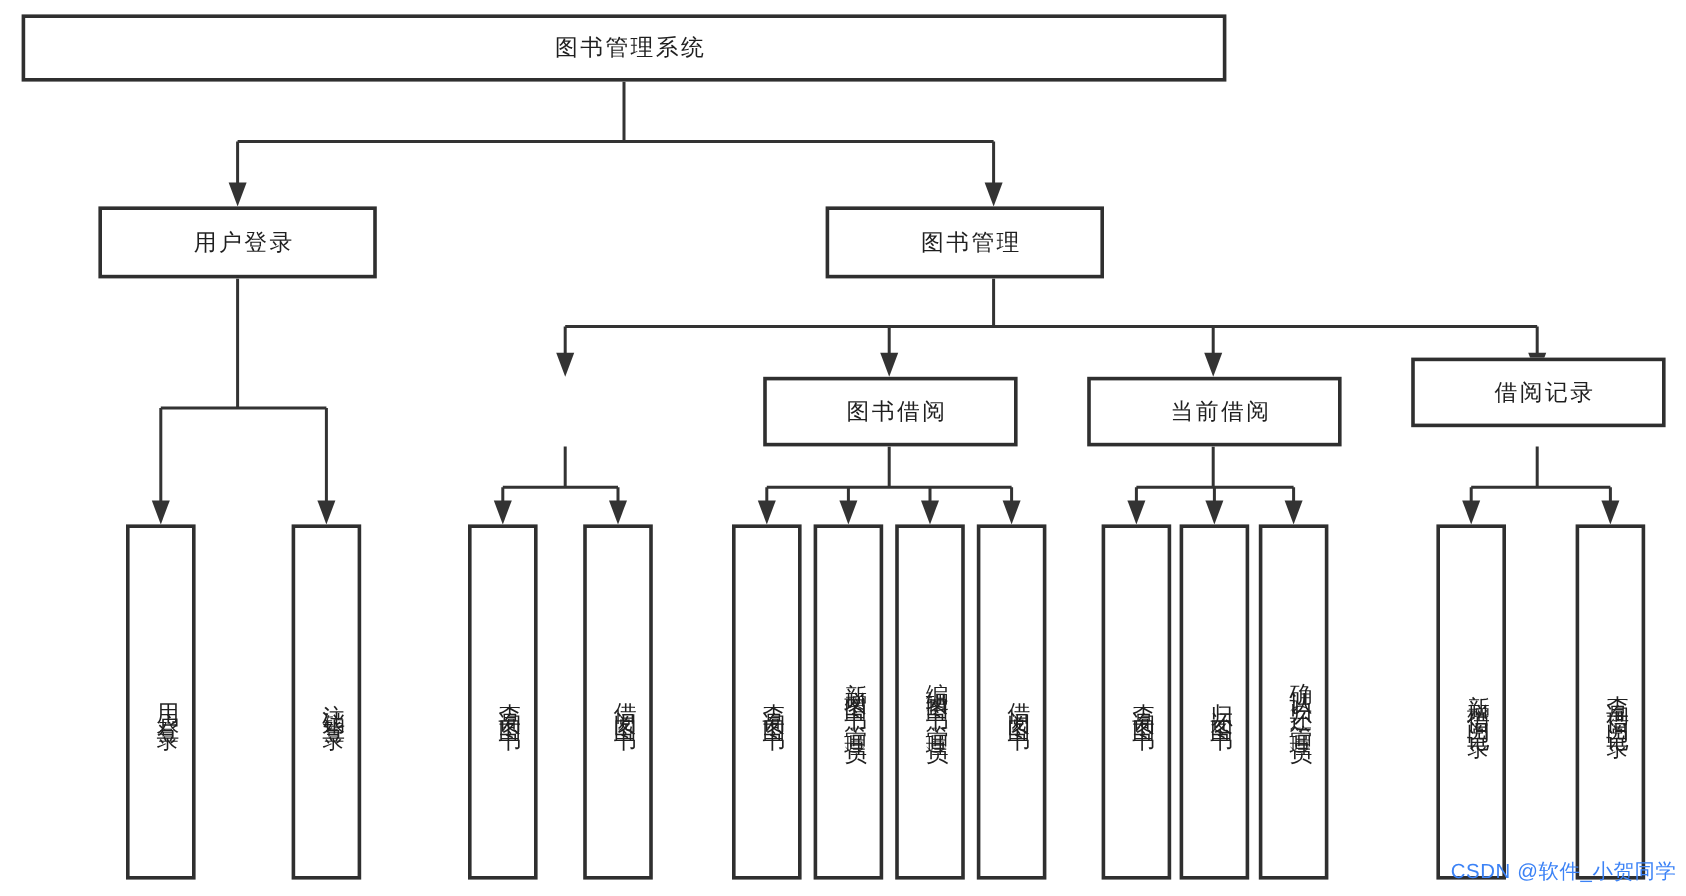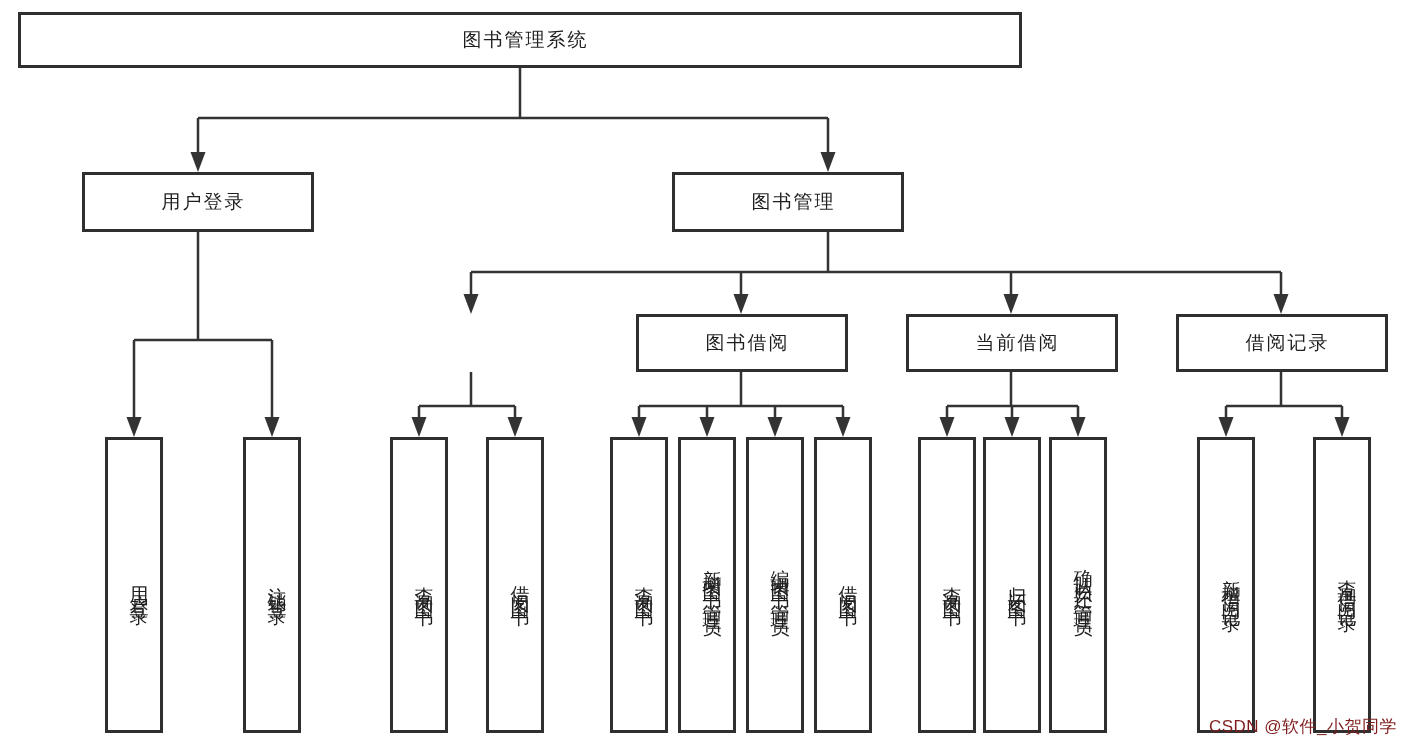--- a/index.html
+++ b/index.html
@@ -44,7 +44,7 @@
   .n-root{left:18px;top:12px;width:1004px;height:56px;}
   
   .n-user-login{left:82px;top:172px;width:232px;height:60px;}
-  .n-book-mgmt{left:672px;top:172px;width:232px;height:60px;text-align:right;}
+  .n-book-mgmt{left:688px;top:172px;width:232px;height:60px;text-align:right;}
   
   .n-new-book-rec{left:366px;top:314px;width:212px;height:58px;}
   .n-book-borrow{left:636px;top:314px;width:212px;height:58px;}

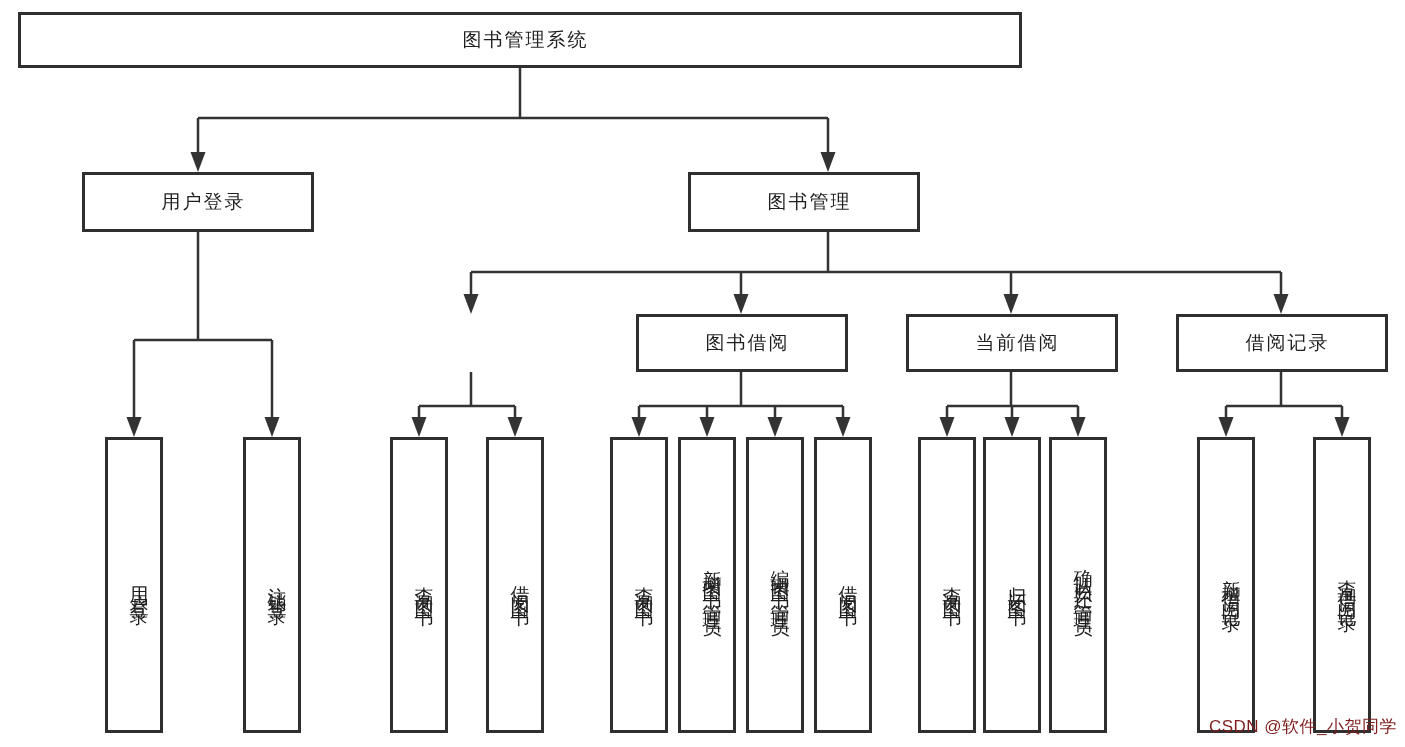--- a/index.html
+++ b/index.html
@@ -49,7 +49,7 @@
   .n-new-book-rec{left:366px;top:314px;width:212px;height:58px;}
   .n-book-borrow{left:636px;top:314px;width:212px;height:58px;}
   .n-current-borrow{left:906px;top:314px;width:212px;height:58px;}
-  .n-borrow-record{left:1176px;top:314px;width:212px;height:58px;}
+  .n-borrow-record{left:1176px;top:298px;width:212px;height:58px;}
   
   .leaf{top:437px;width:58px;height:296px;}
   .n-ul-login{left:105px;}

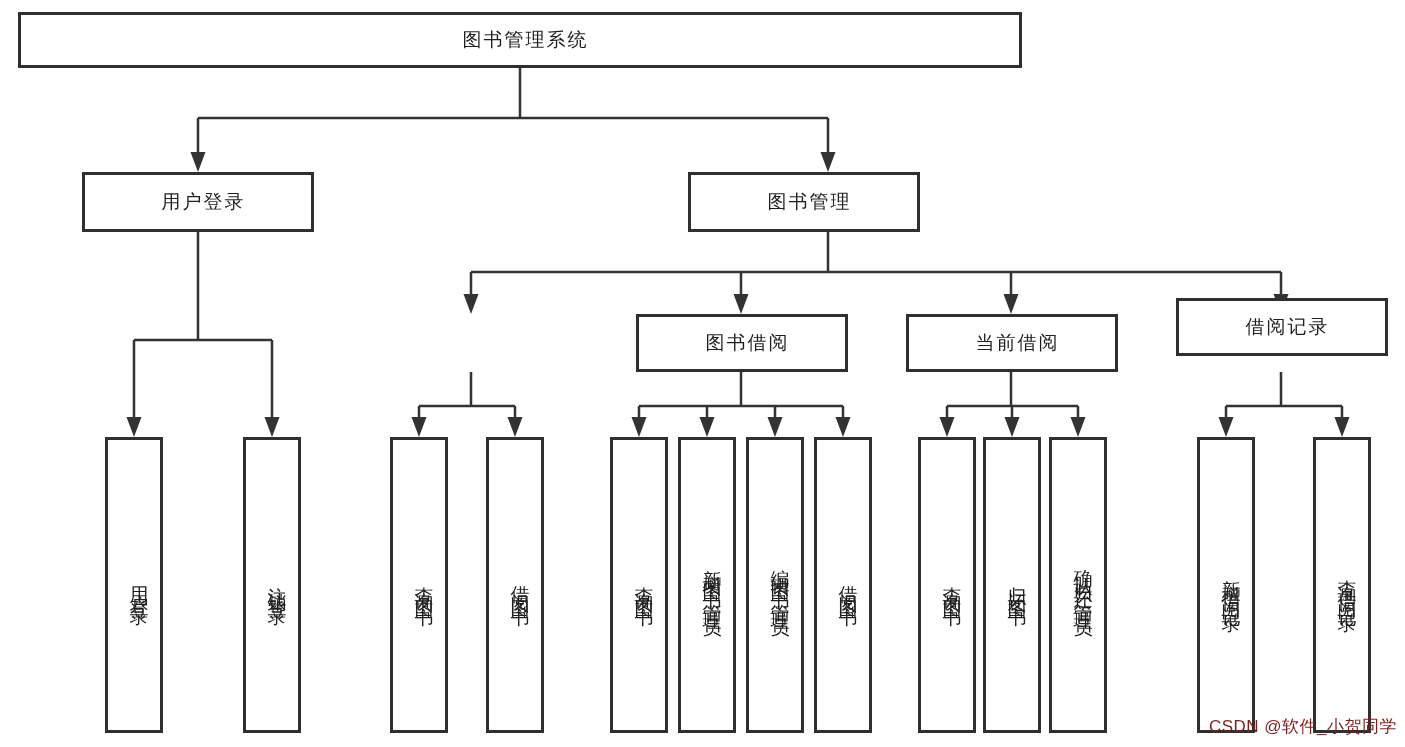--- a/index.html
+++ b/index.html
@@ -69,7 +69,7 @@
     position:absolute;
     right:8px;bottom:9px;
     font-size:17px;
-    color:#7f1d1d;
+    color:#3b82f6;
     letter-spacing:0.5px;
     white-space:nowrap;
   }

